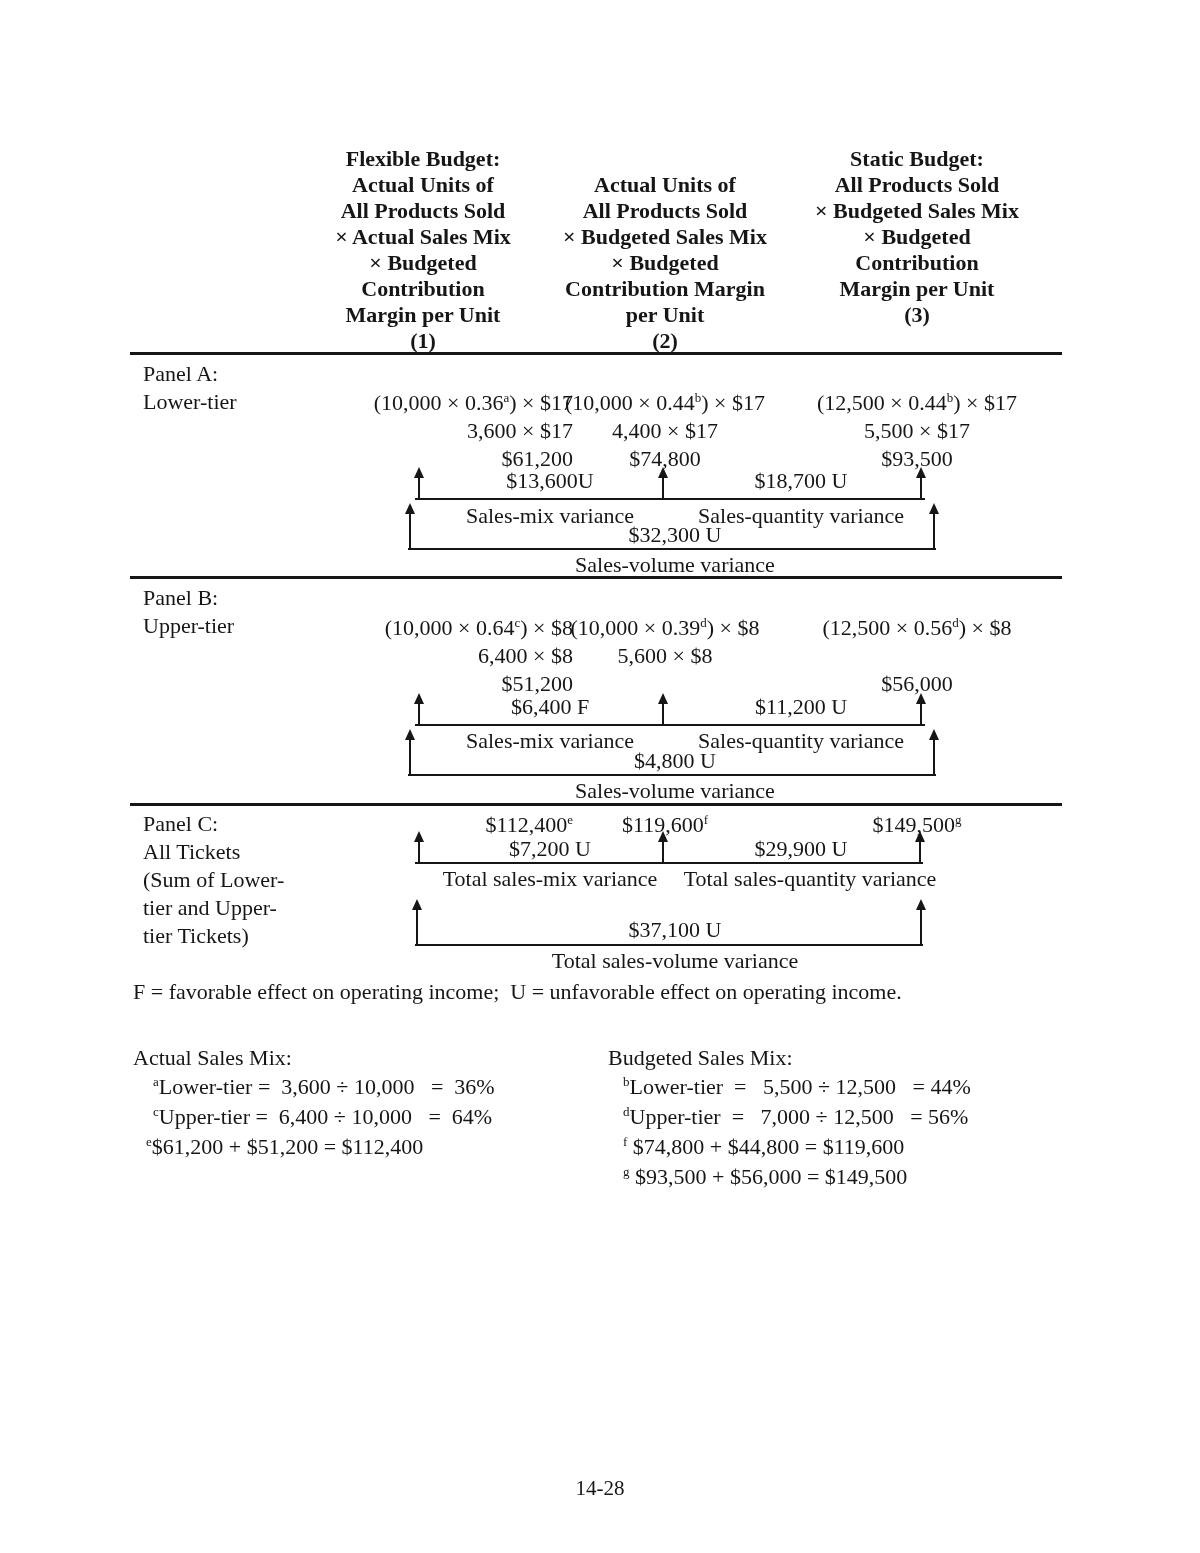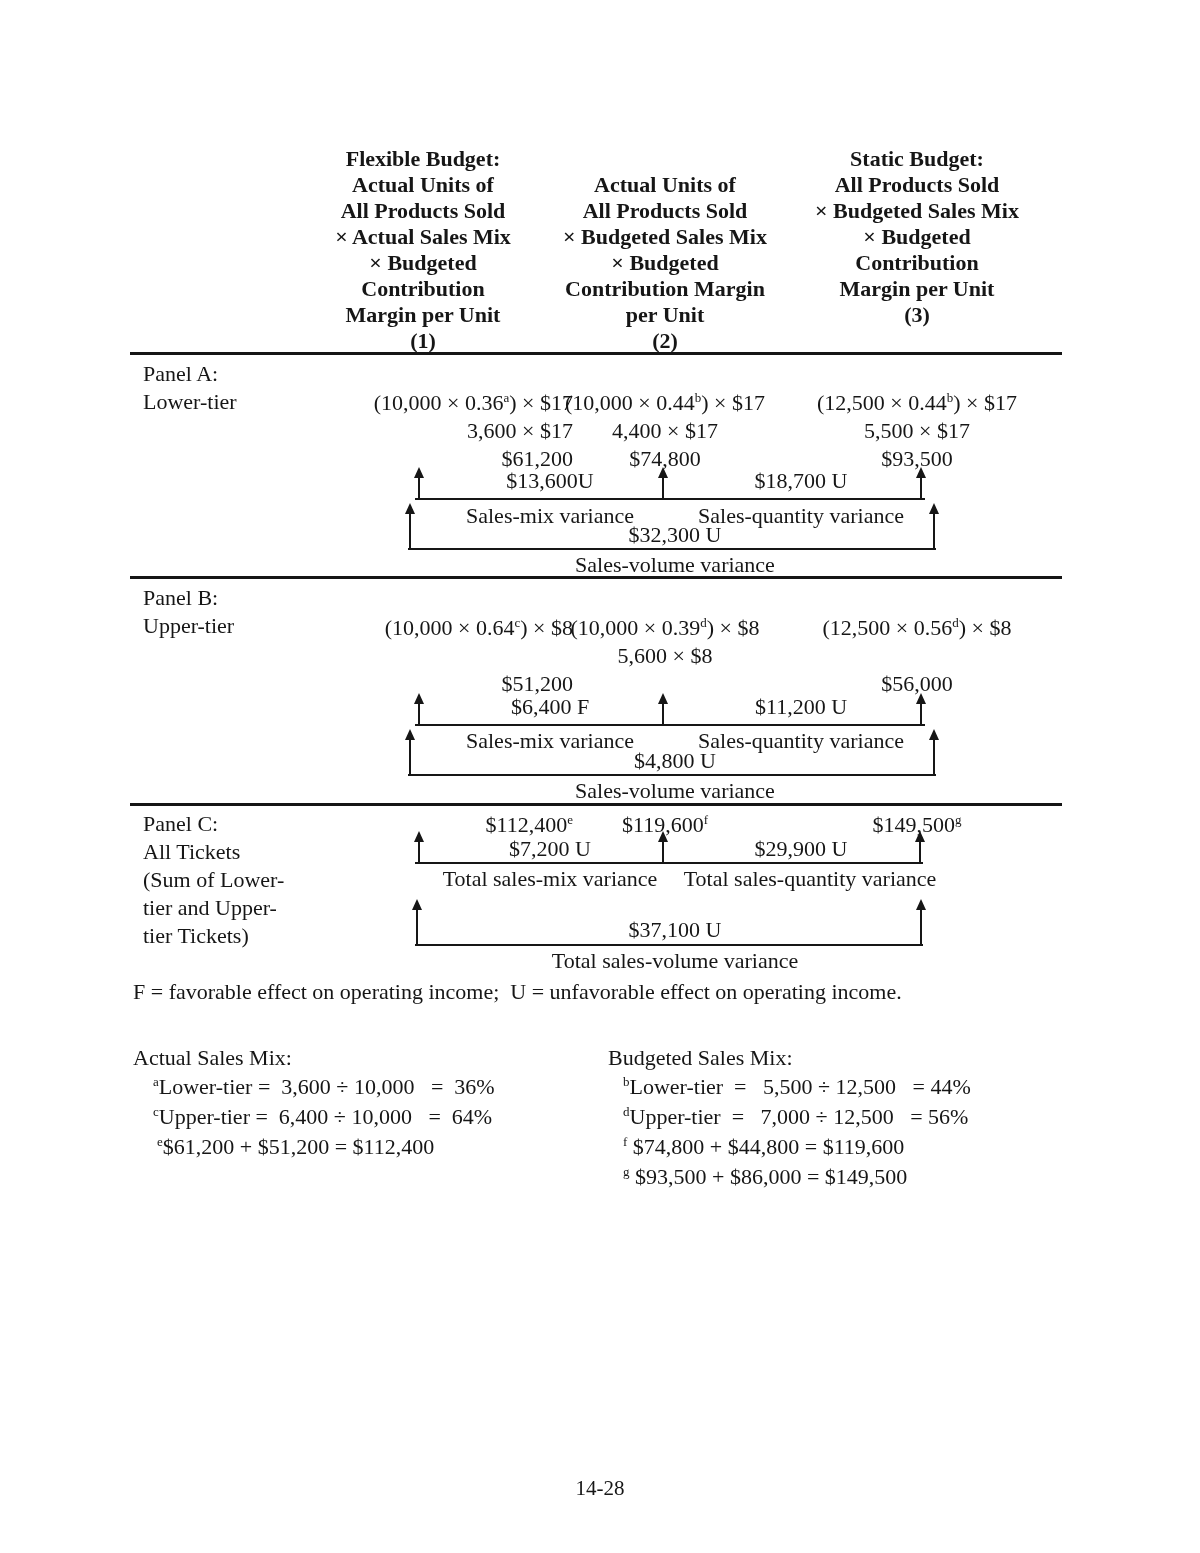--- a/index.html
+++ b/index.html
@@ -109,6 +109,7 @@
   <div class="txt c2" style="top:615px;"><span>(10,000 × 0.39</span><span class="sup">d</span><span>) × $8</span></div>
   <div class="txt c3" style="top:615px;"><span>(12,500 × 0.56</span><span class="sup">d</span><span>) × $8</span></div>
 
+  <div class="txt c1" style="top:643px;">6,400 × $8</div>
   <div class="txt c2" style="top:643px;">5,600 × $8</div>
 
   <div class="txt c1" style="top:671px;">$51,200</div>

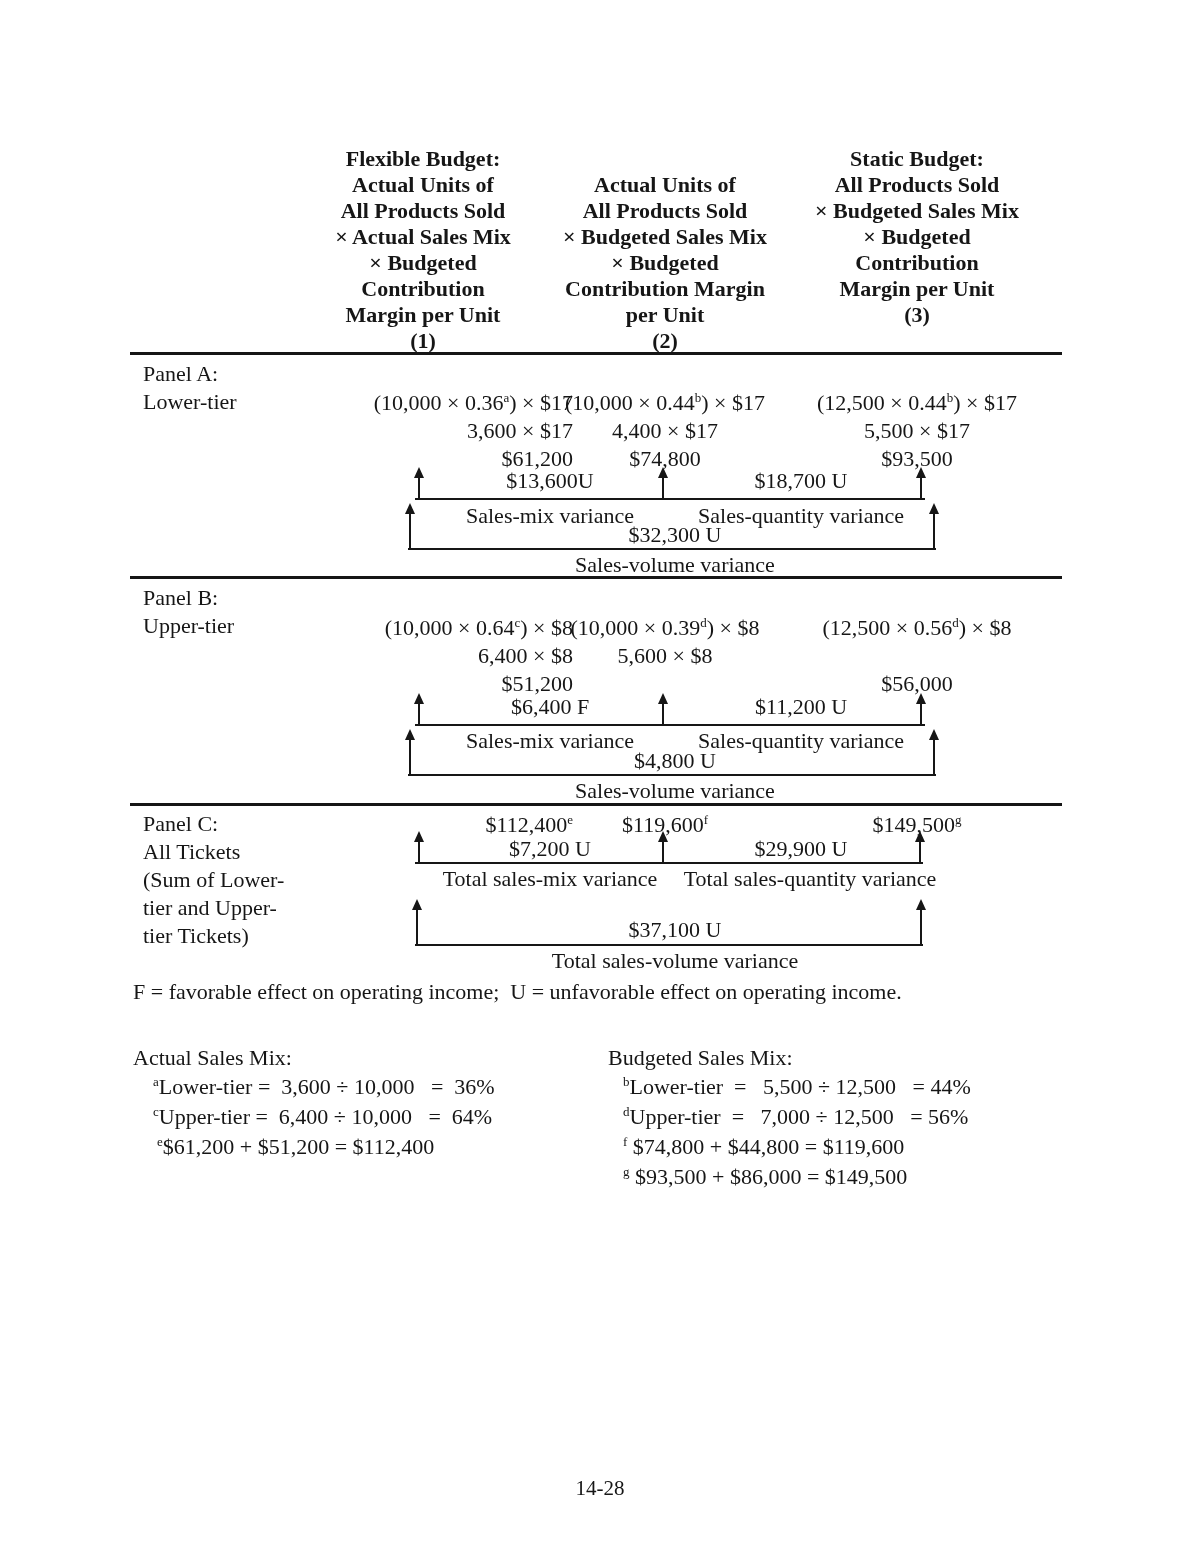--- a/index.html
+++ b/index.html
@@ -174,7 +174,7 @@
   <div class="txt" style="left:133px;top:1045px;">Actual Sales Mix:</div>
   <div class="txt" style="left:153px;top:1074px;"><span class="sup">a</span><span class="pre">Lower-tier =  3,600 ÷ 10,000   =  36%</span></div>
   <div class="txt" style="left:153px;top:1104px;"><span class="sup">c</span><span class="pre">Upper-tier =  6,400 ÷ 10,000   =  64%</span></div>
-  <div class="txt" style="left:157px;top:1134px;"><span class="sup">e</span><span class="pre">$61,200 + $51,200 = $112,400</span></div>
+  <div class="txt" style="left:146px;top:1134px;"><span class="sup">e</span><span class="pre">$61,200 + $51,200 = $112,400</span></div>
 
   <div class="txt" style="left:608px;top:1045px;">Budgeted Sales Mix:</div>
   <div class="txt" style="left:623px;top:1074px;"><span class="sup">b</span><span class="pre">Lower-tier  =   5,500 ÷ 12,500   = 44%</span></div>

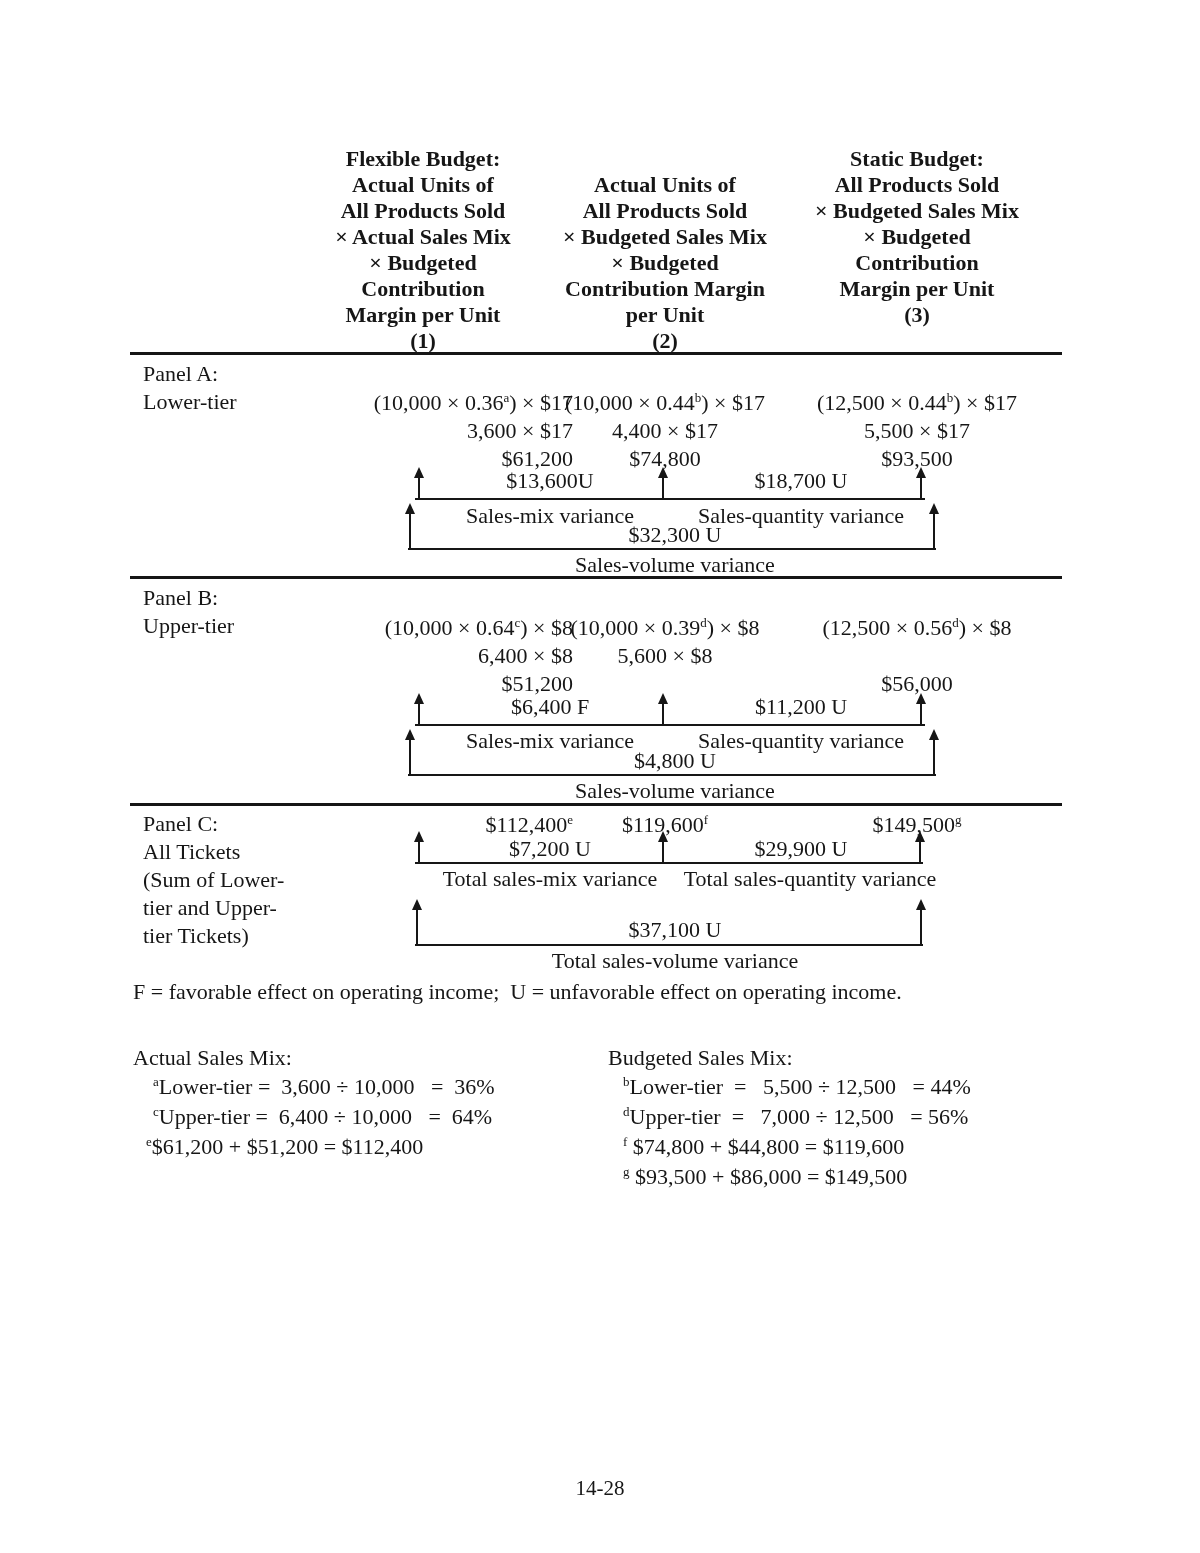--- a/index.html
+++ b/index.html
@@ -180,7 +180,7 @@
   <div class="txt" style="left:623px;top:1074px;"><span class="sup">b</span><span class="pre">Lower-tier  =   5,500 ÷ 12,500   = 44%</span></div>
   <div class="txt" style="left:623px;top:1104px;"><span class="sup">d</span><span class="pre">Upper-tier  =   7,000 ÷ 12,500   = 56%</span></div>
   <div class="txt" style="left:623px;top:1134px;"><span class="sup">f</span><span class="pre"> $74,800 + $44,800 = $119,600</span></div>
-  <div class="txt" style="left:623px;top:1164px;"><span class="sup">g</span><span class="pre"> $93,500 + $86,000 = $149,500</span></div>
+  <div class="txt" style="left:623px;top:1164px;"><span class="sup">g</span><span class="pre"> $93,500 + $56,000 = $149,500</span></div>
 
   <div class="txt ctr" style="left:0;width:1200px;top:1476px;font-size:21px;">14-28</div>
 

